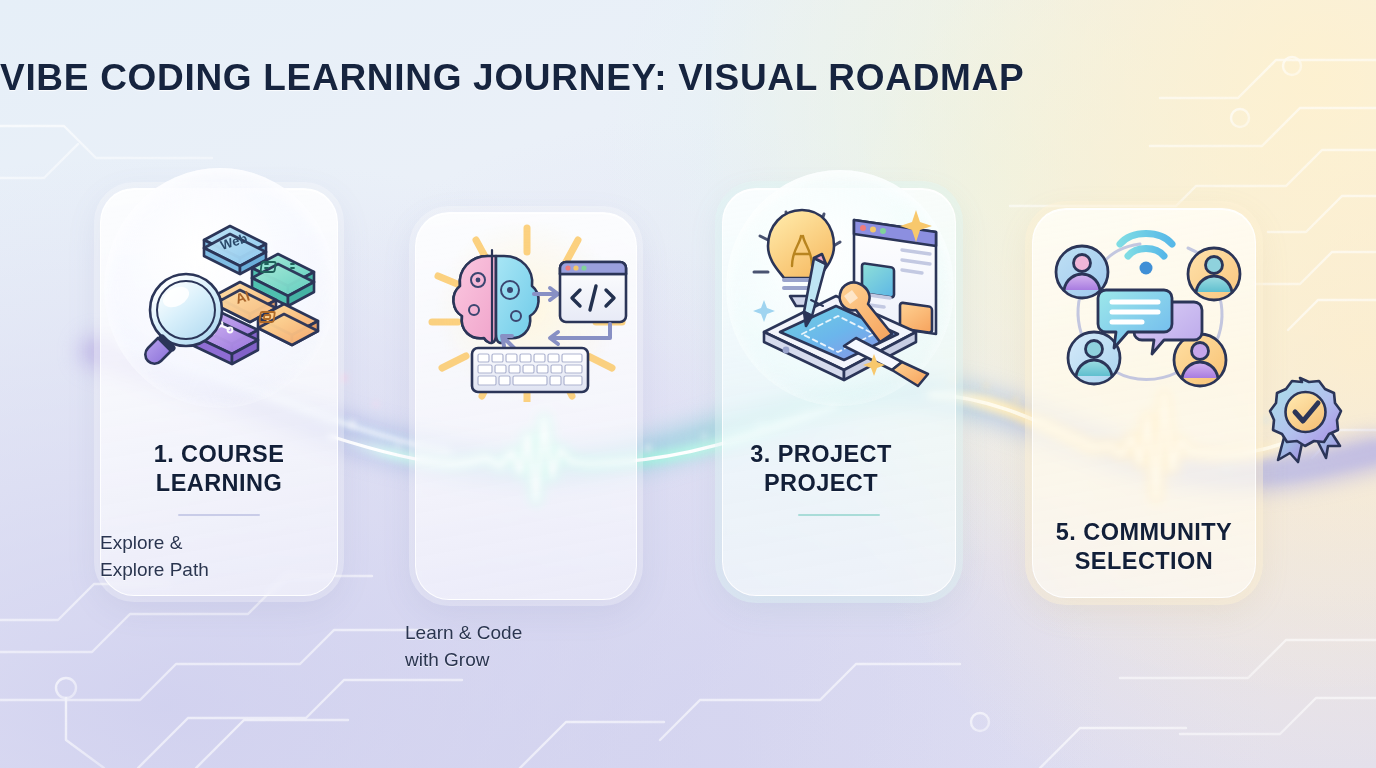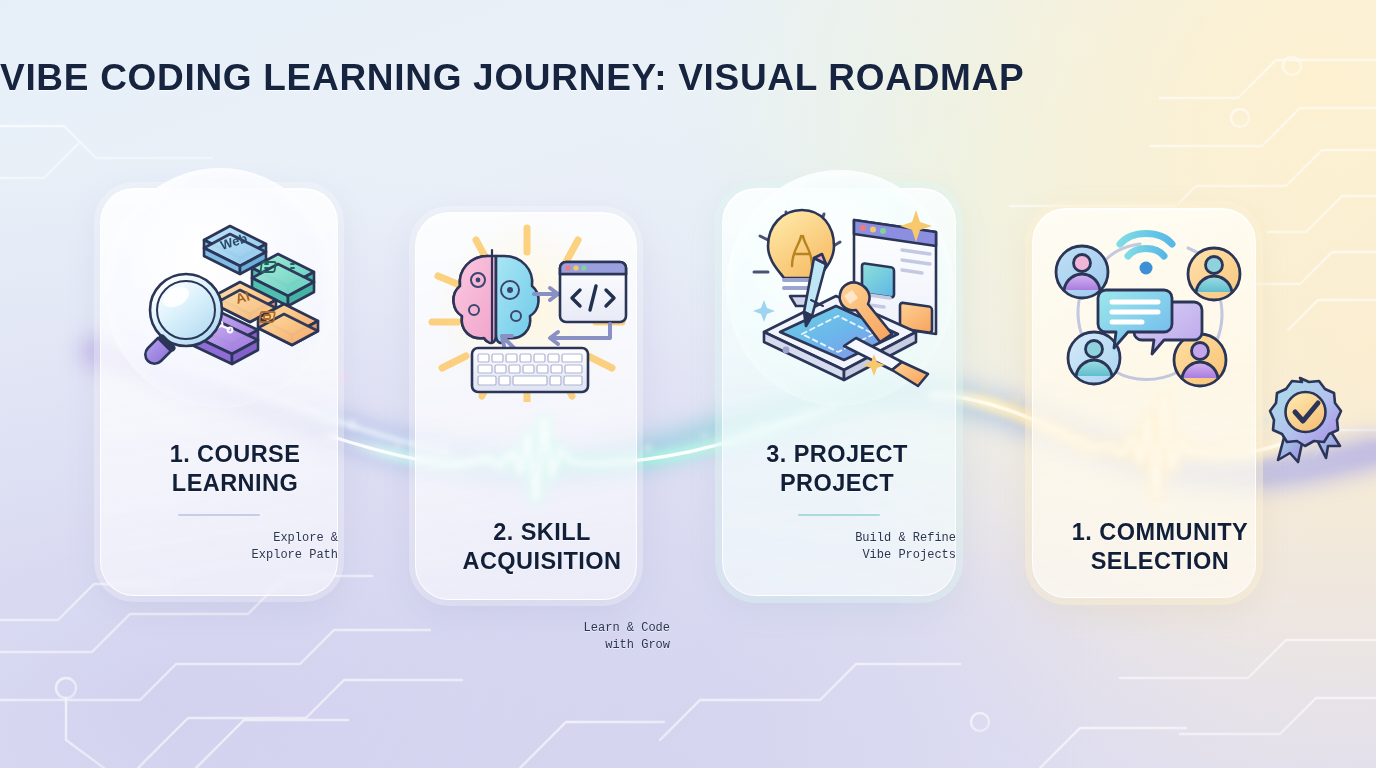--- a/index.html
+++ b/index.html
@@ -87,7 +87,6 @@
     letter-spacing: 0.45px;
     color: #121f38;
     text-shadow: 0 1px 0 rgba(255,255,255,0.7);
-    margin-left: 16px;
   }
   .divider {
     position: absolute;

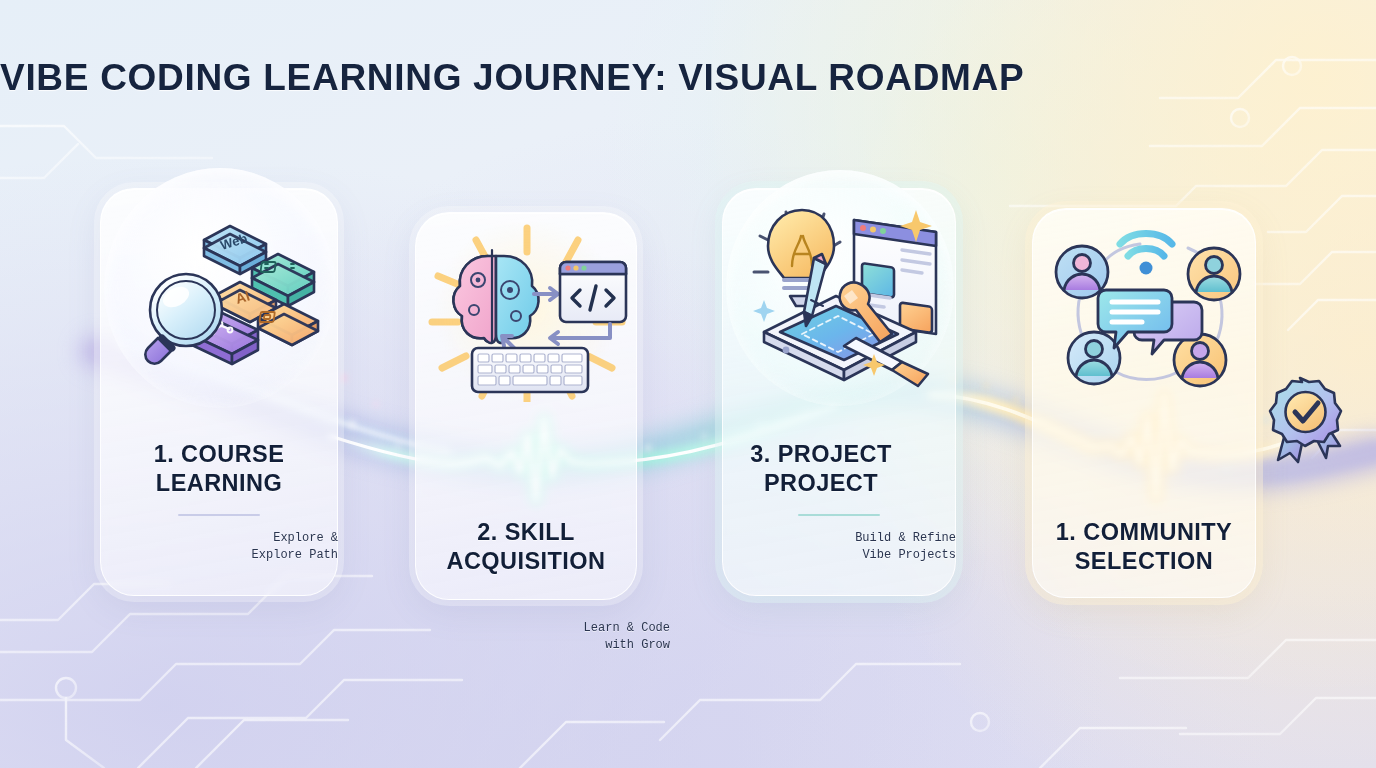--- a/index.html
+++ b/index.html
@@ -95,13 +95,12 @@
   }
   .card-sub {
     position: absolute;
-    text-align: right;
-    font-size: 12px;
+    text-align: left;
+    font-size: 19px;
     font-weight: 400;
     line-height: 1.42;
     color: #2a3550;
     text-shadow: 0 1px 0 rgba(255,255,255,0.6);
-    font-family: Liberation Mono, monospace;
   }
 
   .badge-box { position: absolute; }

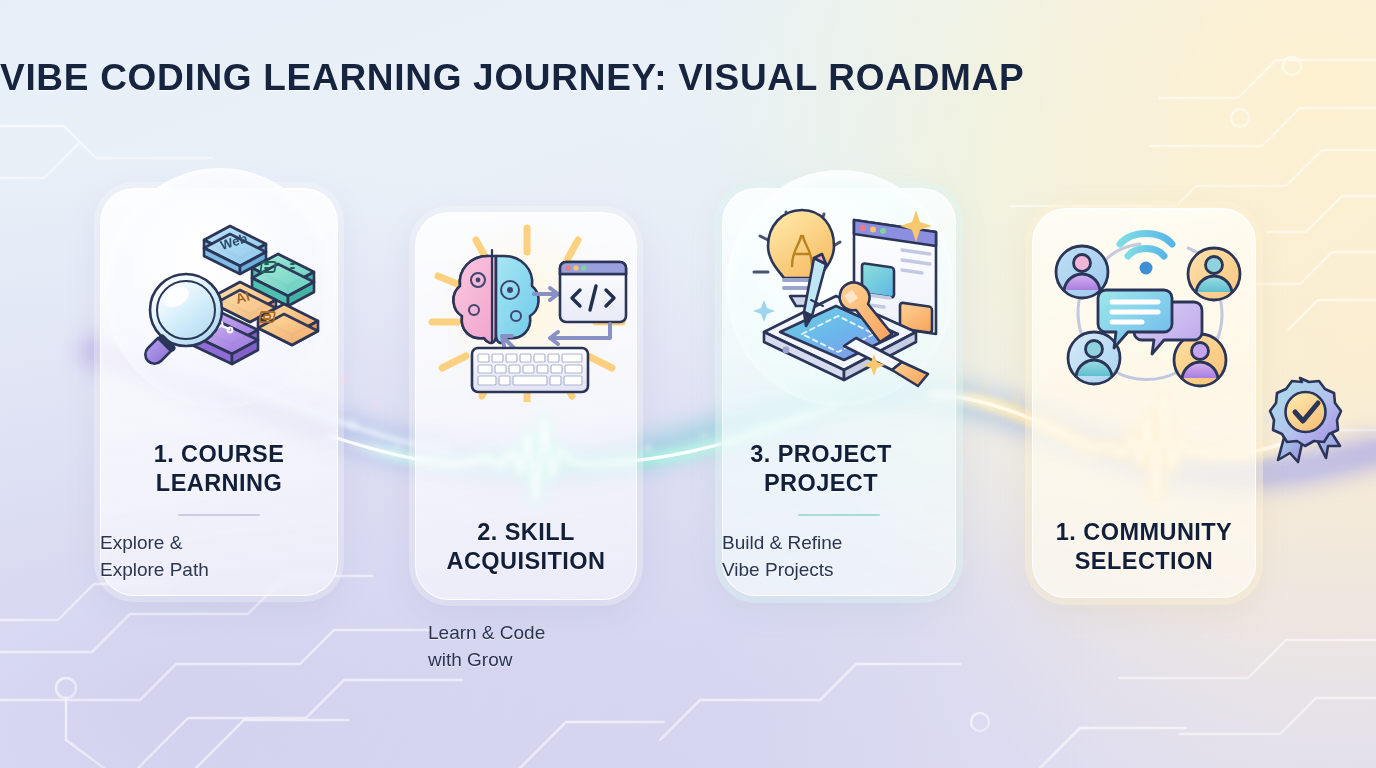--- a/index.html
+++ b/index.html
@@ -481,10 +481,6 @@
     </svg>
   </div>
 
-  <div class="card-title" style="left:405px; top:518px; width:242px;">
-    <span>2. SKILL</span><br>
-    <span>ACQUISITION</span>
-  </div>
   <div class="card-sub" style="left:428px; top:620px; width:242px;">
     <span>Learn &amp; Code</span><br>
     <span>with Grow</span>

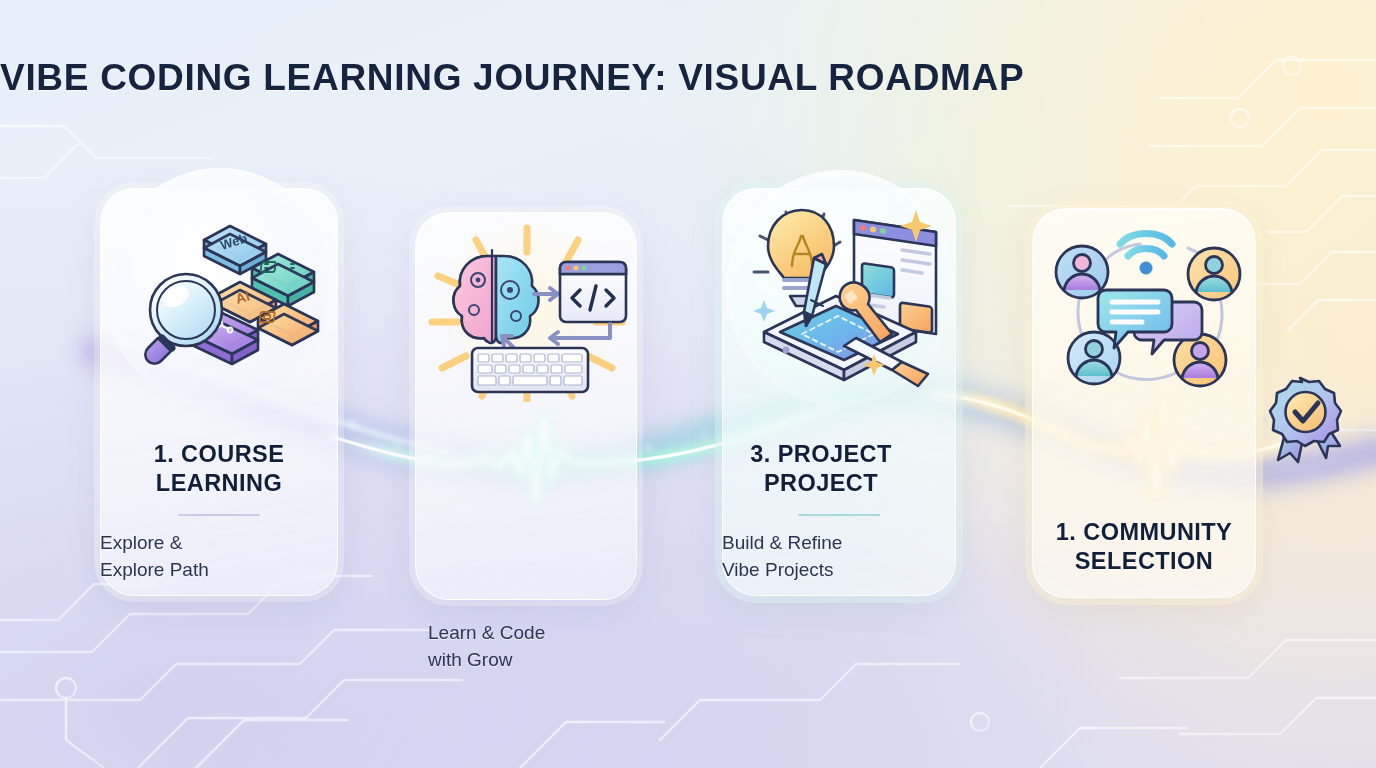--- a/index.html
+++ b/index.html
@@ -589,10 +589,6 @@
     <span>PROJECT</span>
   </div>
   <div class="divider" style="left:798px; top:514px; width:82px; background:#a9dcd8;"></div>
-  <div class="card-sub" style="left:722px; top:530px; width:234px;">
-    <span>Build &amp; Refine</span><br>
-    <span>Vibe Projects</span>
-  </div>
 
   <div class="card warm" style="left:1032px; top:208px; width:224px; height:390px;"></div>
 

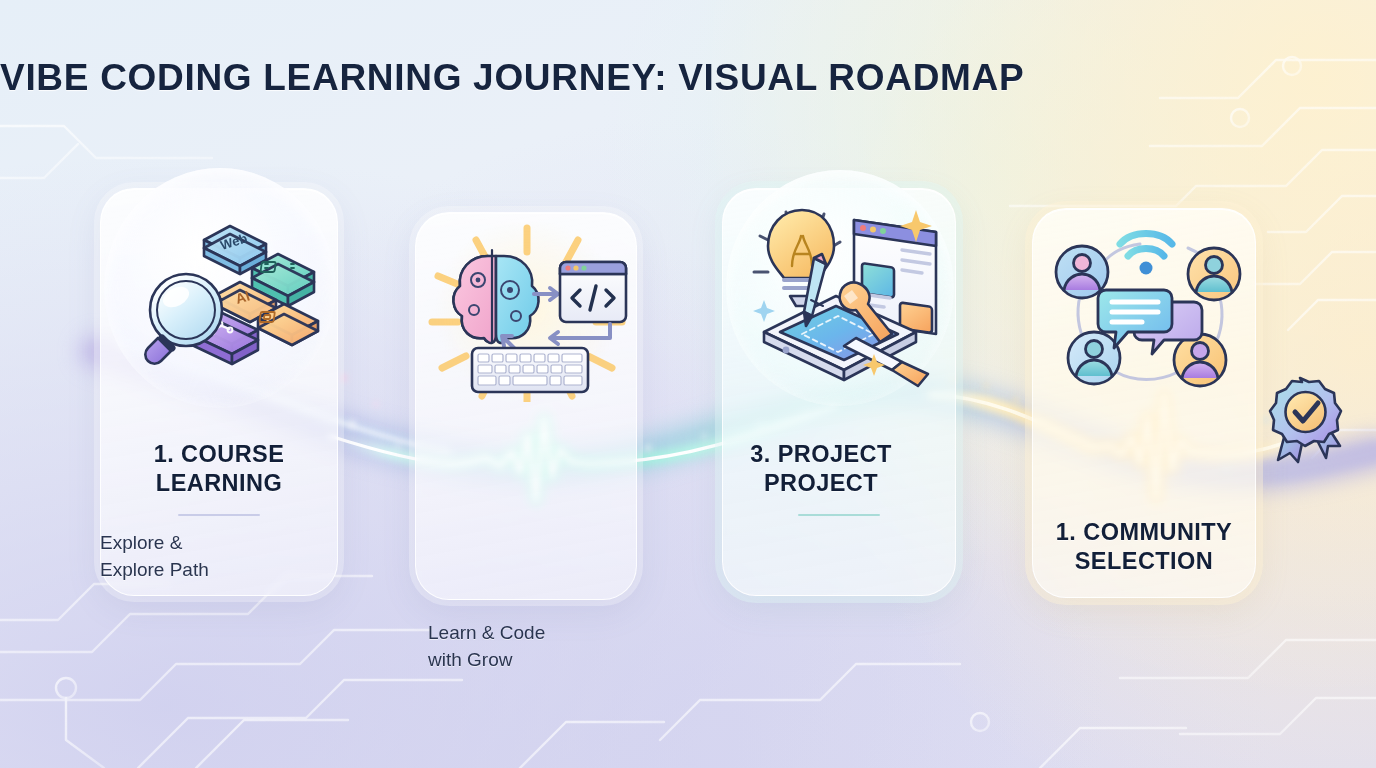--- a/index.html
+++ b/index.html
@@ -682,7 +682,7 @@
   </div>
 
   <div class="card-title" style="left:1022px; top:518px; width:244px;">
-    <span>1. COMMUNITY</span><br>
+    <span>5. COMMUNITY</span><br>
     <span>SELECTION</span>
   </div>
 

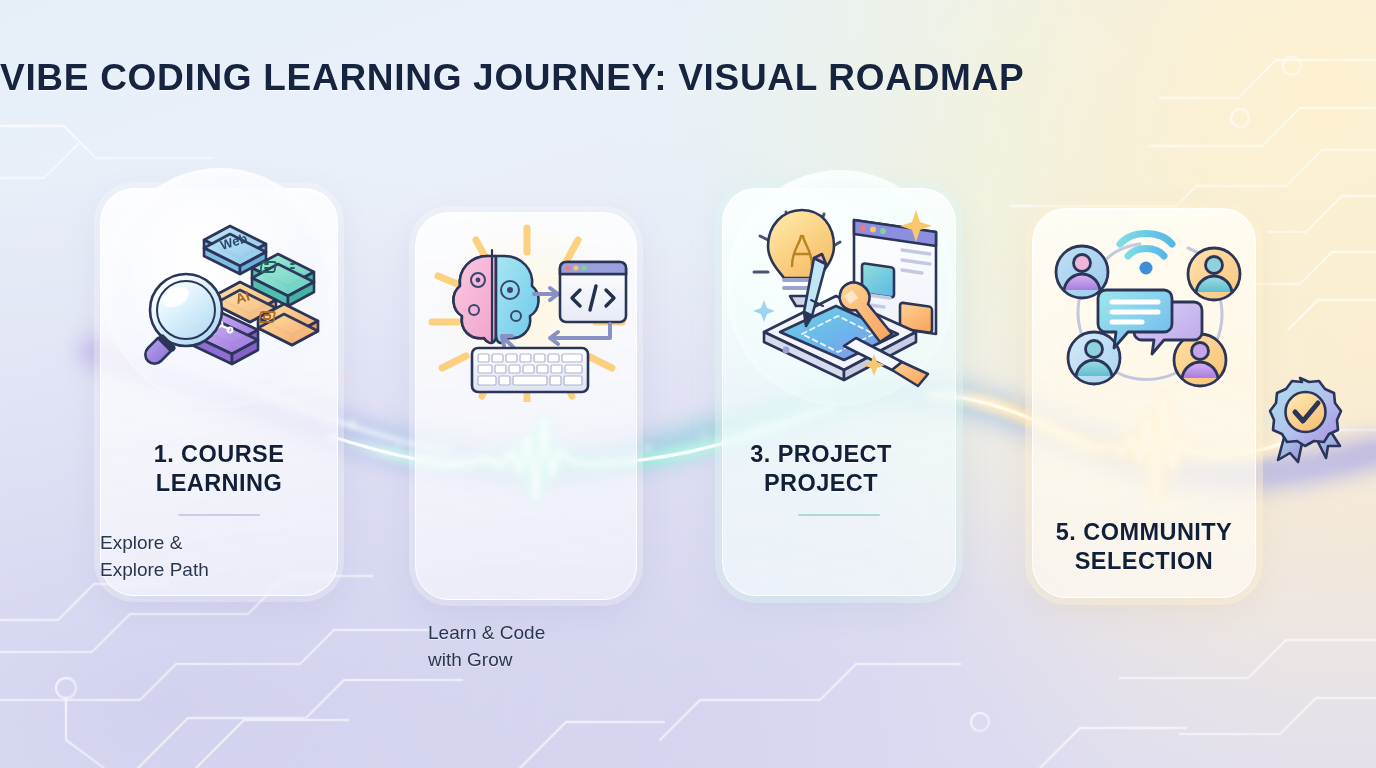--- a/index.html
+++ b/index.html
@@ -481,7 +481,7 @@
     </svg>
   </div>
 
-  <div class="card-sub" style="left:428px; top:620px; width:242px;">
+  <div class="card-sub" style="left:405px; top:620px; width:242px;">
     <span>Learn &amp; Code</span><br>
     <span>with Grow</span>
   </div>

